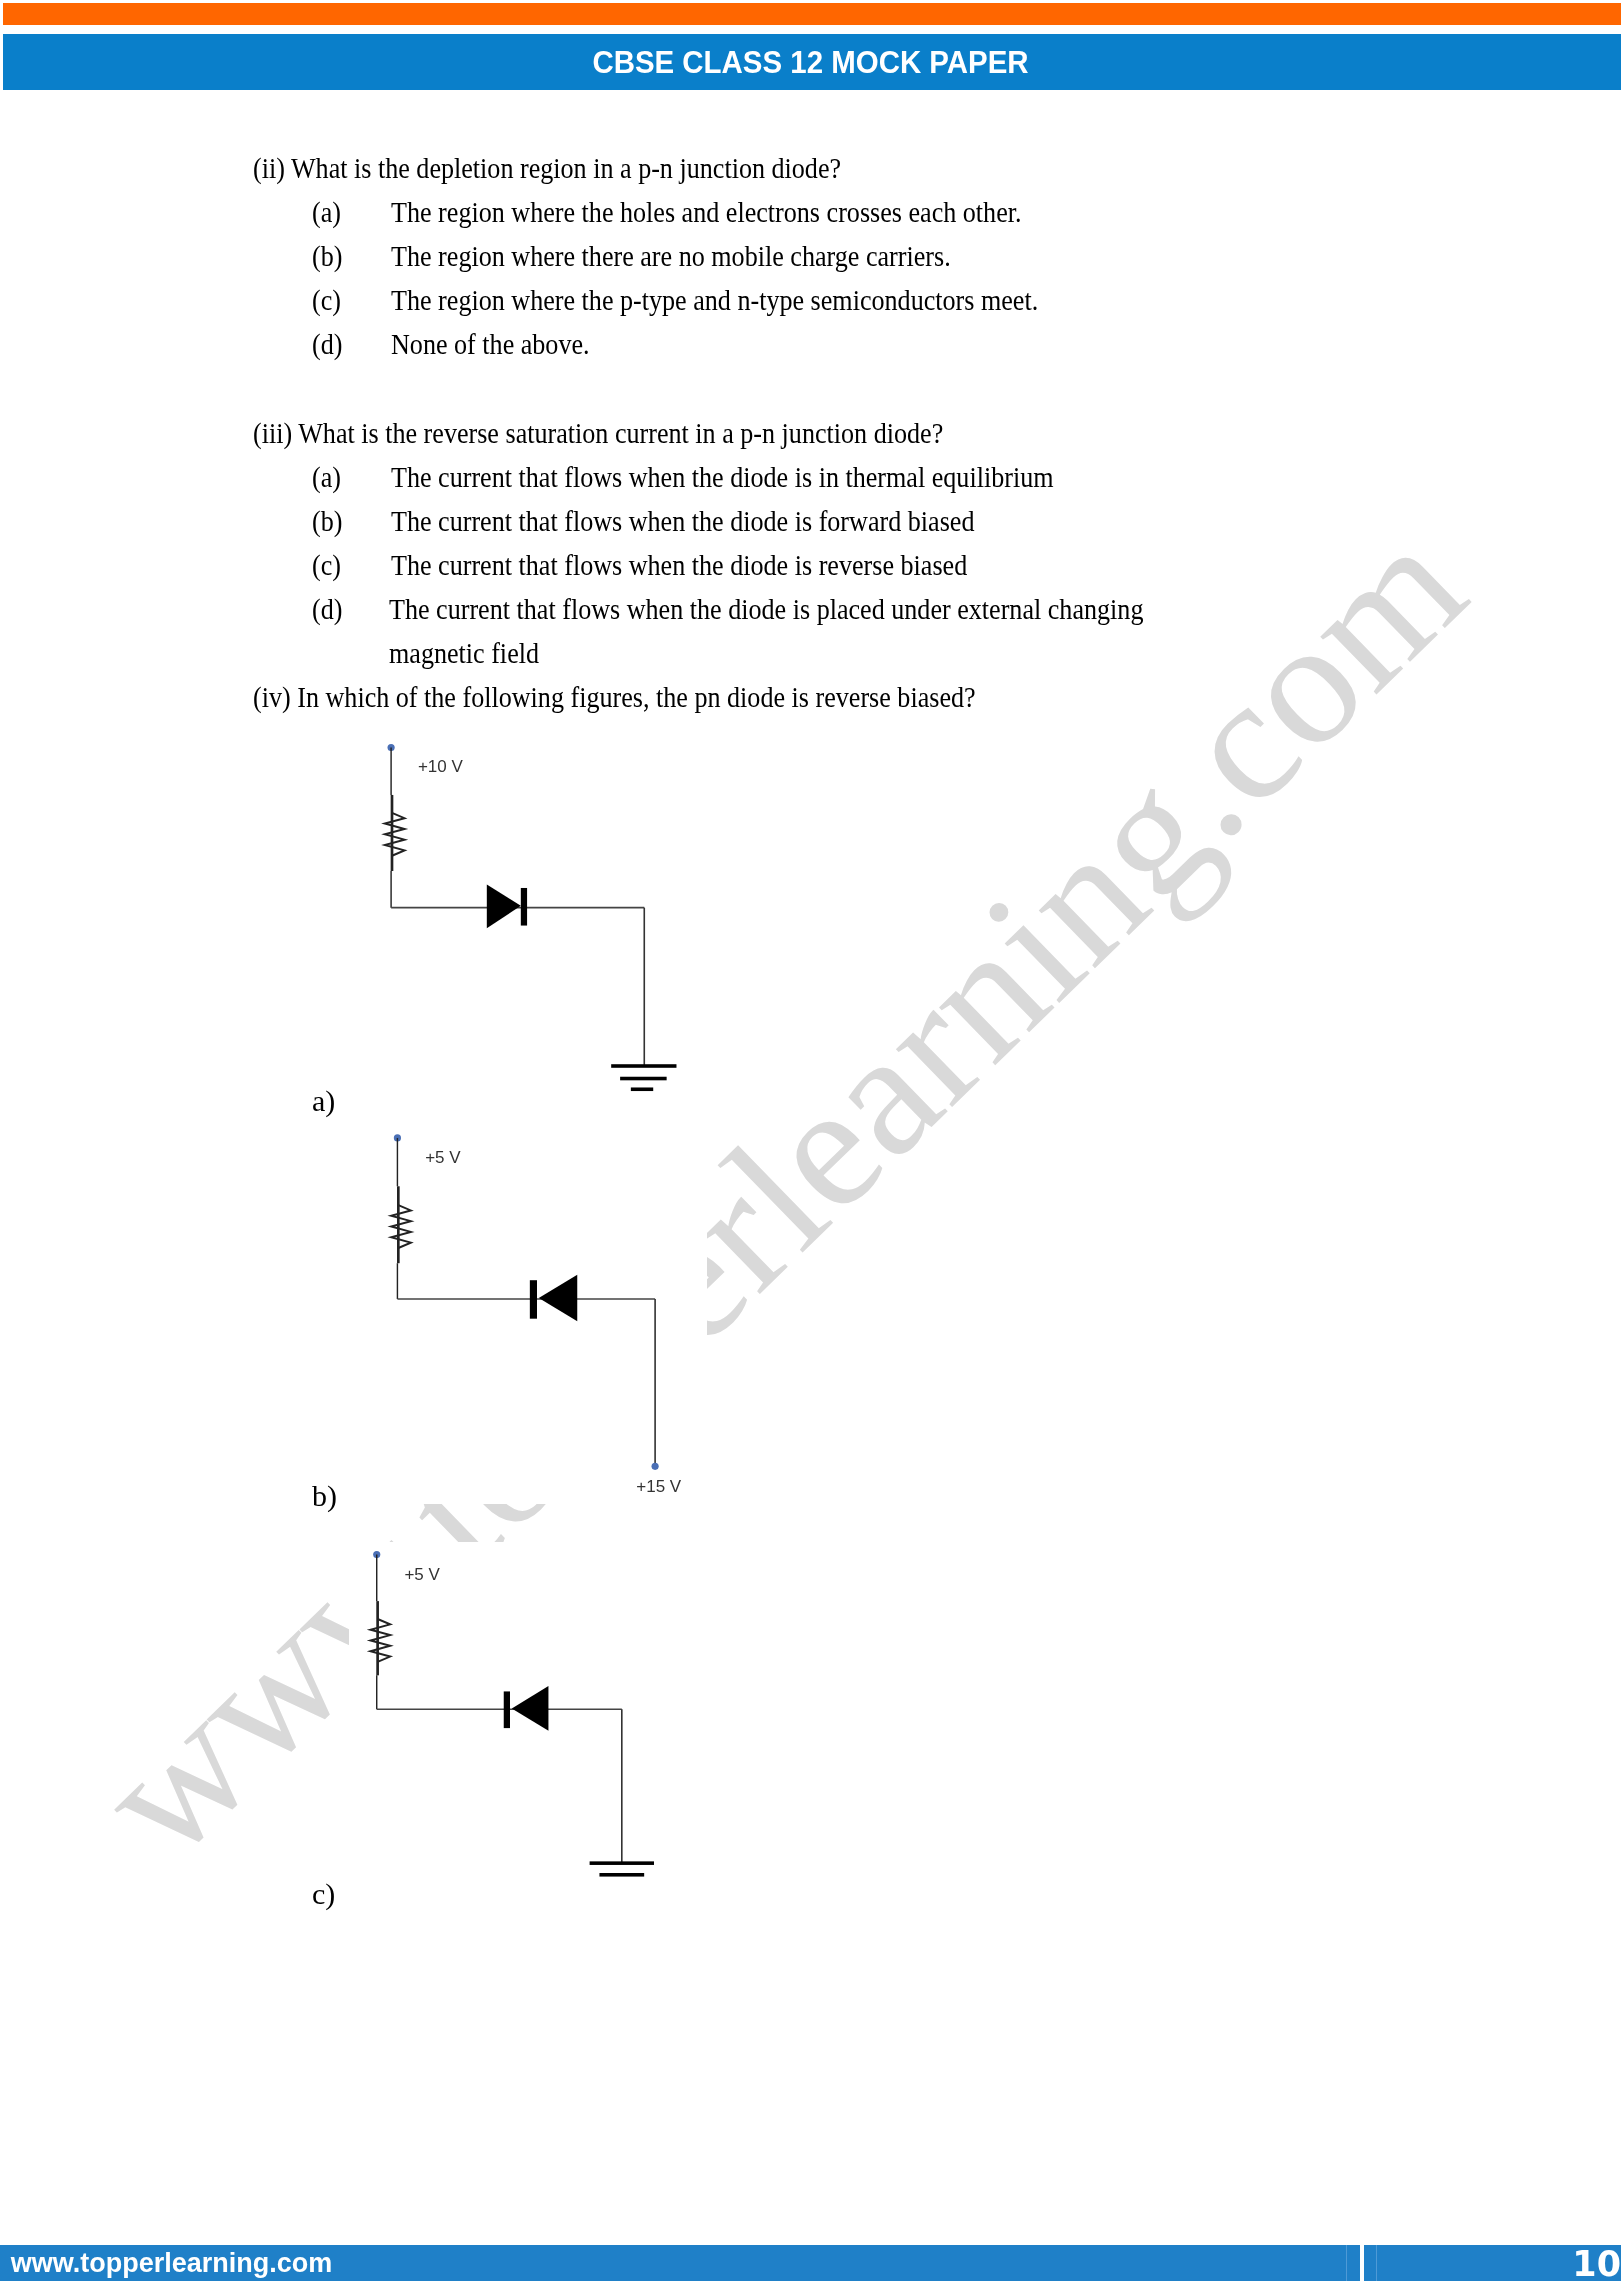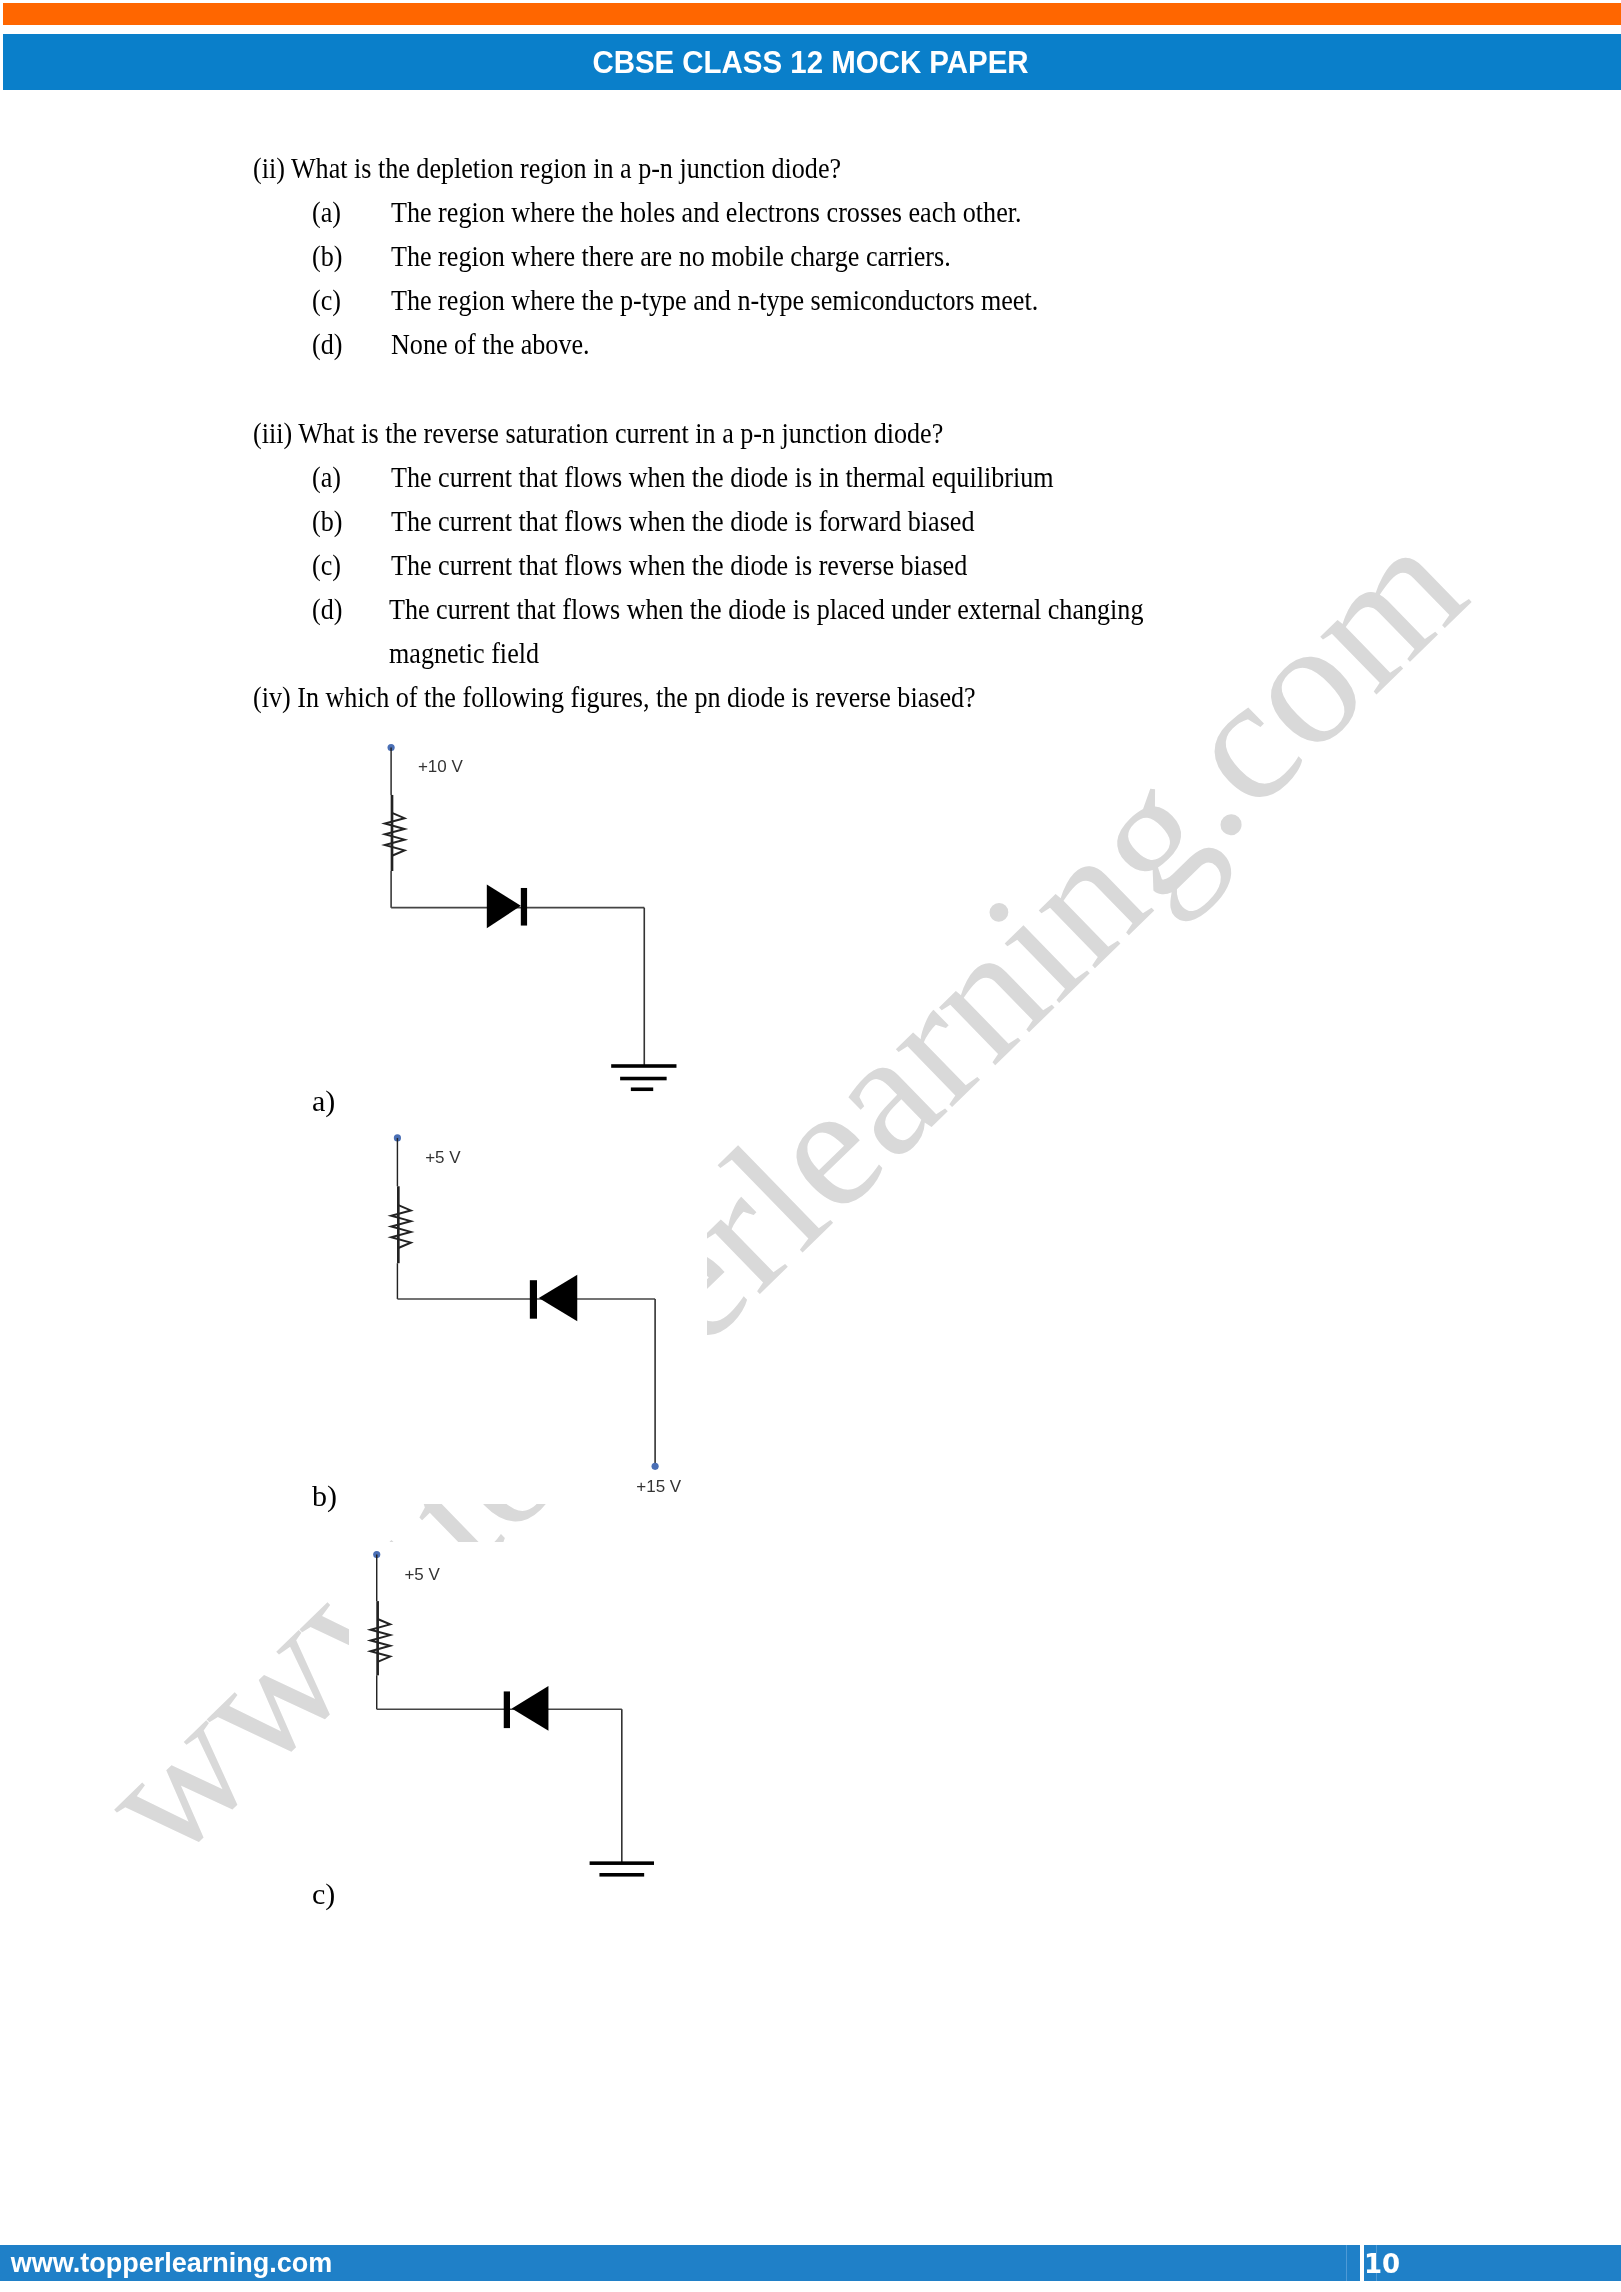--- a/index.html
+++ b/index.html
@@ -19,7 +19,7 @@
   .footer-sep { top: 2245px; height: 36px; left: 1360px; width: 3.6px; background: #ffffff; }
   .footer-faint1 { top: 2245px; height: 36px; left: 1346px; width: 0.9px; background: #4e9ad6; }
   .footer-faint2 { top: 2245px; height: 36px; left: 1376px; width: 0.9px; background: #4e9ad6; }
-  .footer-page { left: 1364px; right: 0; top: 2245px; height: 36px; line-height: 38px; text-align: left; color: #ffffff; font-family: "DejaVu Sans", sans-serif; font-weight: bold; font-size: 26px; }
+  .footer-page { left: 1364px; right: 0; top: 2245px; height: 36px; line-height: 38px; text-align: right; color: #ffffff; font-family: "DejaVu Sans", sans-serif; font-weight: bold; font-size: 35px; }
 </style>
 </head>
 <body>

